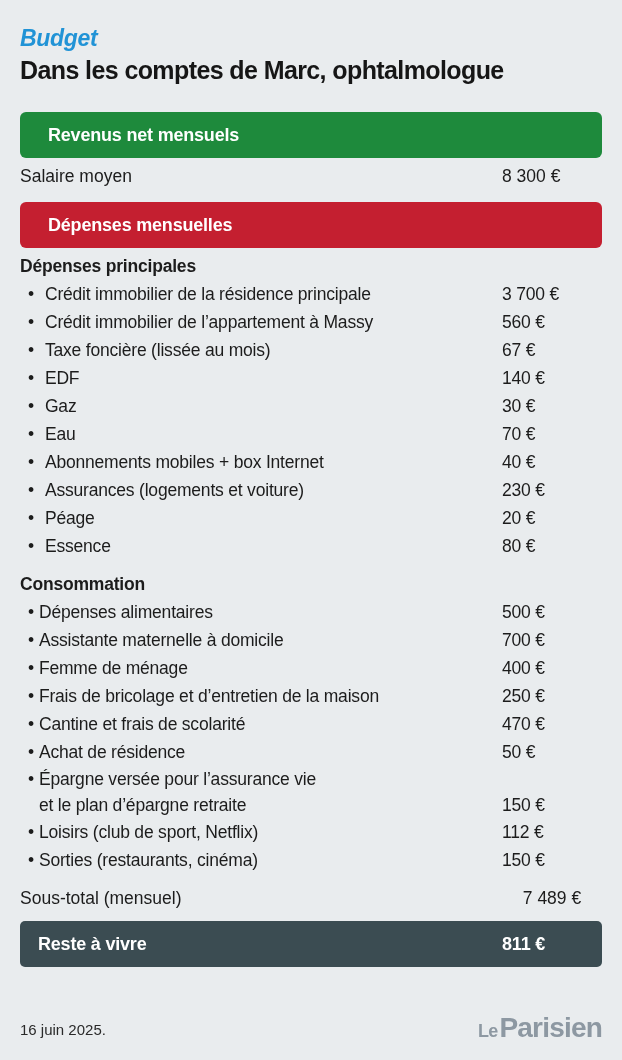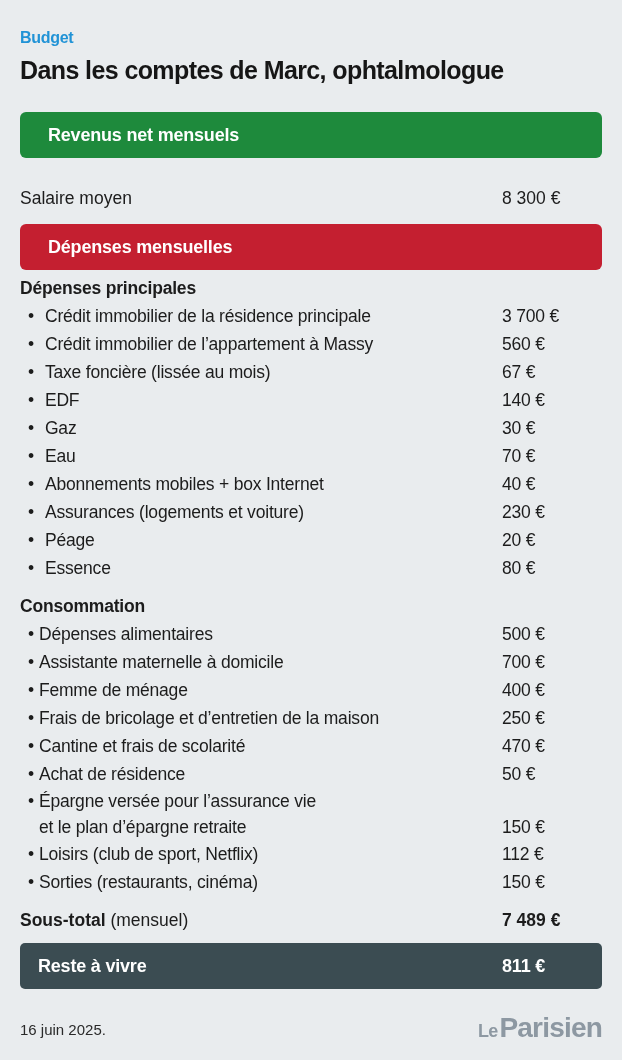--- a/index.html
+++ b/index.html
@@ -19,9 +19,10 @@
   }
   .kicker{
     color:#2193d6;
-    font-size:16px;font-weight:700;
+    font-size:23px;font-weight:700;
     letter-spacing:-0.3px;
     line-height:28px;
+    font-style:italic;
   }
   .title{
     margin:2px 0 0;

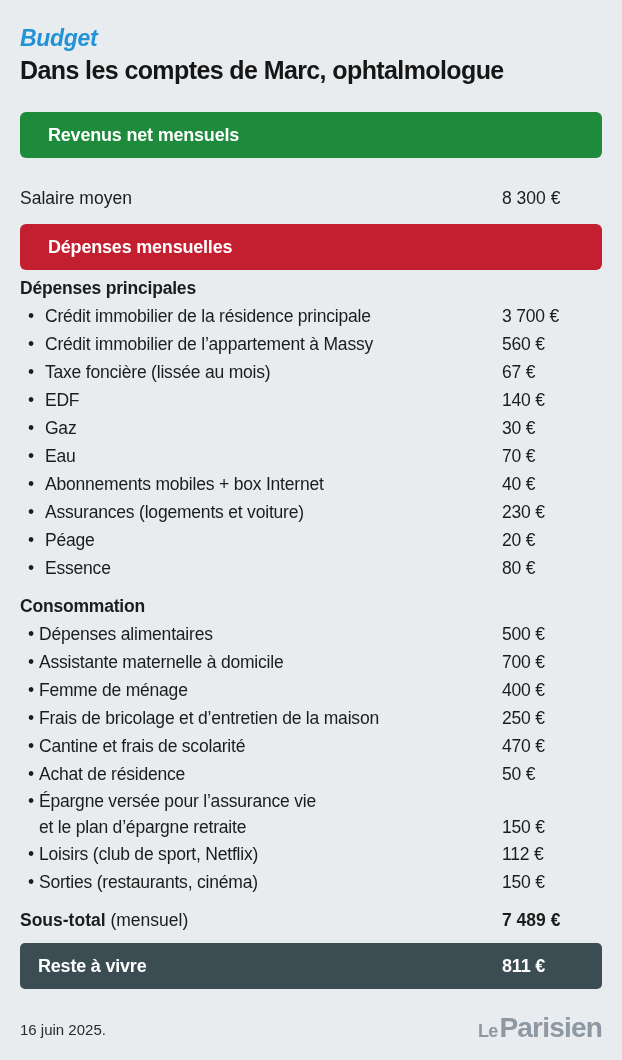--- a/index.html
+++ b/index.html
@@ -52,7 +52,7 @@
     display:grid;grid-template-columns:482px auto;
     font-size:17.5px;line-height:28px;
   }
-  .income-row{margin-top:26px;}
+  .income-row{margin-top:4px;}
   .section-block{margin-top:4px;}
   .section-block + .section-block{margin-top:10px;}
   .section-title{

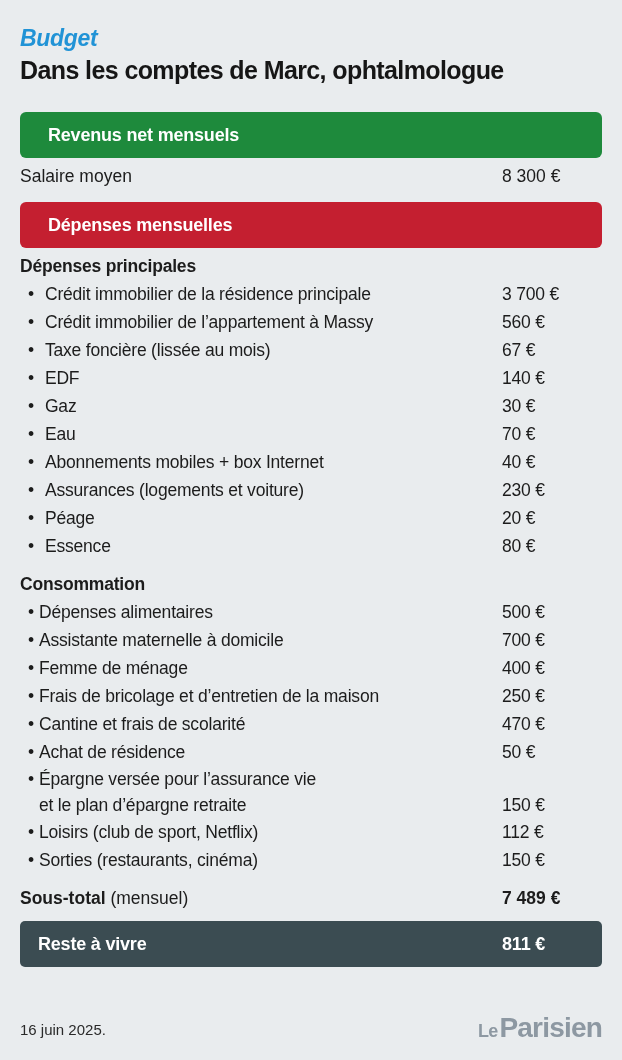--- a/index.html
+++ b/index.html
@@ -76,7 +76,7 @@
     display:grid;grid-template-columns:482px auto;
     font-size:17.5px;line-height:28px;
   }
-  .bold{font-weight:700;}
+  .bold{font-weight:400;text-align:center;}
   .footer{
     position:absolute;left:20px;right:20px;bottom:18px;
     display:flex;justify-content:space-between;align-items:flex-end;

